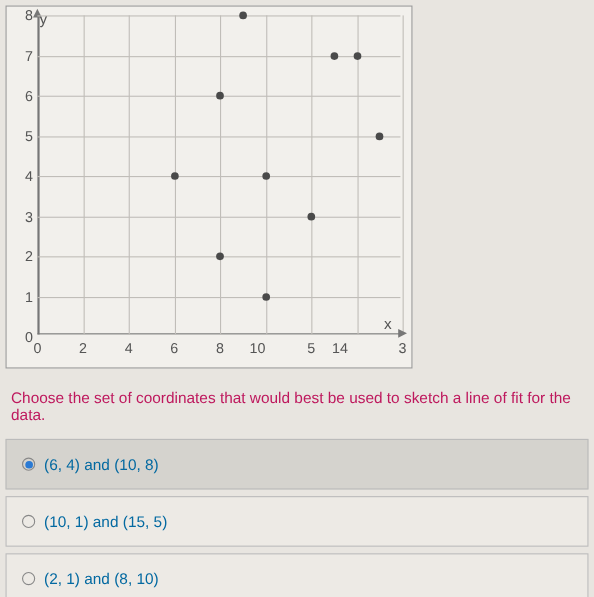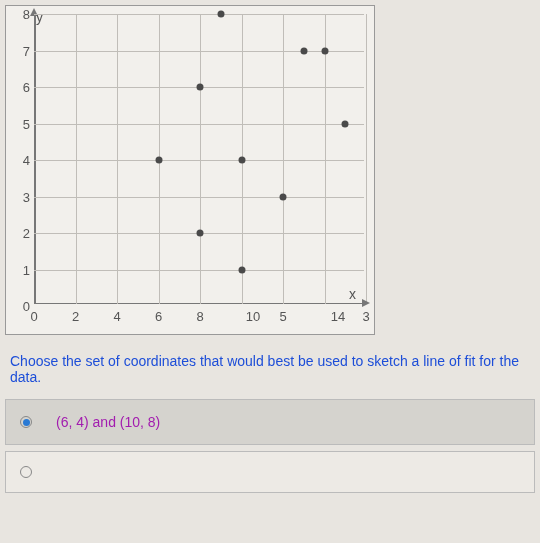--- a/index.html
+++ b/index.html
@@ -167,7 +167,7 @@
     <div class="x-tick" style="left: 111px;">4</div>
     <div class="x-tick" style="left: 152.5px;">6</div>
     <div class="x-tick" style="left: 194px;">8</div>
-    <div class="x-tick" style="left: 247px;">10</div>
+    <div class="x-tick" style="left: 228px;">10</div>
     <div class="x-tick" style="left: 277px;">5</div>
     <div class="x-tick" style="left: 332px;">14</div>
     <div class="x-tick" style="left: 360px;">3</div>

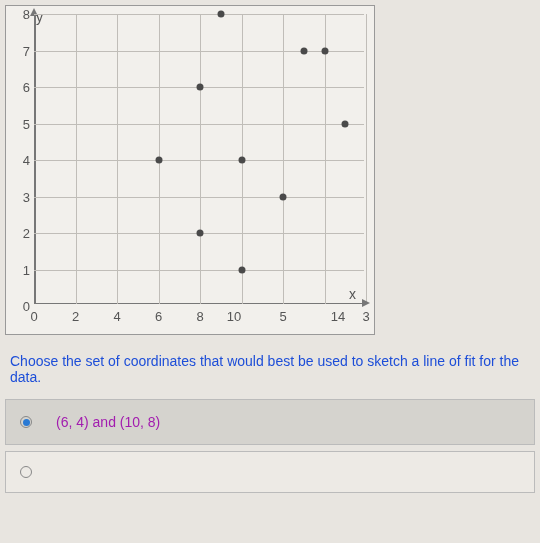--- a/index.html
+++ b/index.html
@@ -169,7 +169,7 @@
     <div class="x-tick" style="left: 194px;">8</div>
     <div class="x-tick" style="left: 228px;">10</div>
     <div class="x-tick" style="left: 277px;">5</div>
-    <div class="x-tick" style="left: 332px;">14</div>
+    <div class="x-tick" style="left: 303px;">14</div>
     <div class="x-tick" style="left: 360px;">3</div>
     <div class="y-tick" style="top: 300px;">0</div>
     <div class="y-tick" style="top: 263.5px;">1</div>

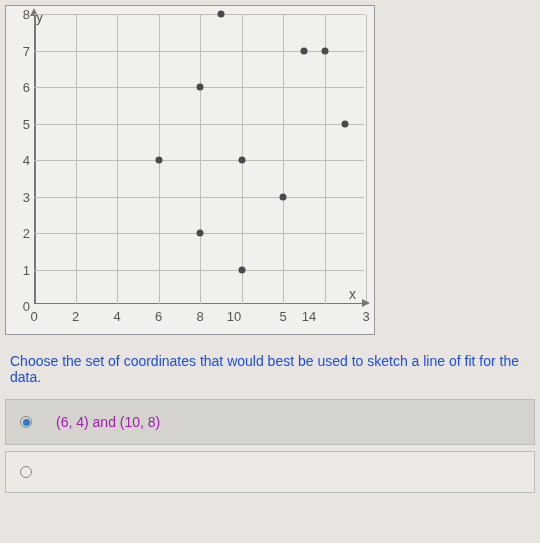--- a/index.html
+++ b/index.html
@@ -74,7 +74,7 @@
     .question-text {
       margin: 18px 10px 14px 10px;
       font-size: 14px;
-      color: #1d4ed8;
+      color: #be185d;
     }
     .options {
       margin: 0 5px;

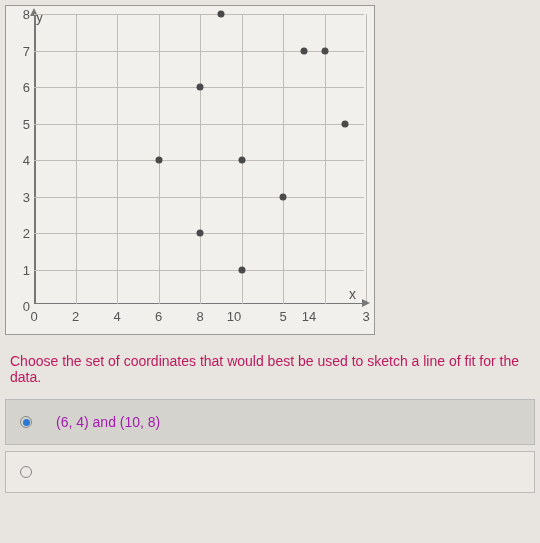--- a/index.html
+++ b/index.html
@@ -84,10 +84,10 @@
       padding: 14px 14px;
       margin-bottom: 6px;
       font-size: 14px;
-      color: #a21caf;
+      color: #0369a1;
       display: flex;
       align-items: center;
-      gap: 24px;
+      gap: 8px;
       background: #edeae5;
     }
     .option.selected {

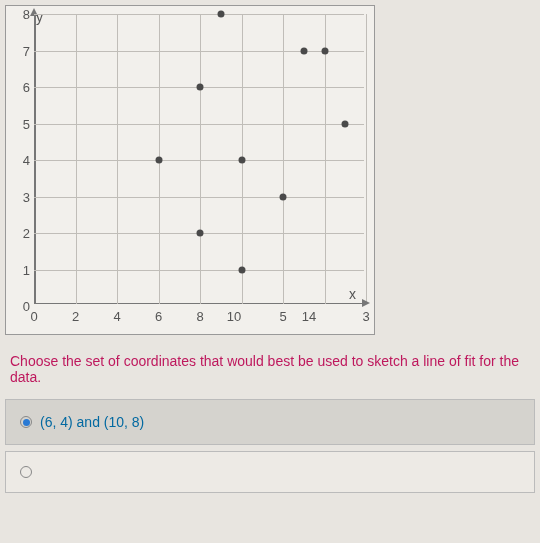--- a/index.html
+++ b/index.html
@@ -191,6 +191,10 @@
   </div>
   <div class="option">
     <span class="radio"></span>
+    <span>(10, 1) and (15, 5)</span>
+  </div>
+  <div class="option">
+    <span class="radio"></span>
   </div>
 
 </div>

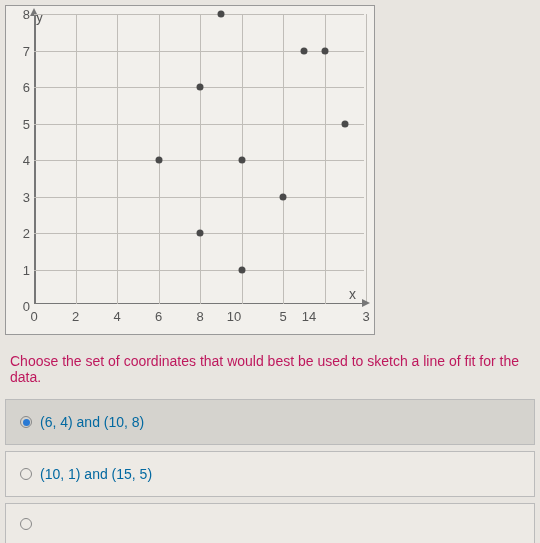--- a/index.html
+++ b/index.html
@@ -195,6 +195,7 @@
   </div>
   <div class="option">
     <span class="radio"></span>
+    <span>(2, 1) and (8, 10)</span>
   </div>
 
 </div>

